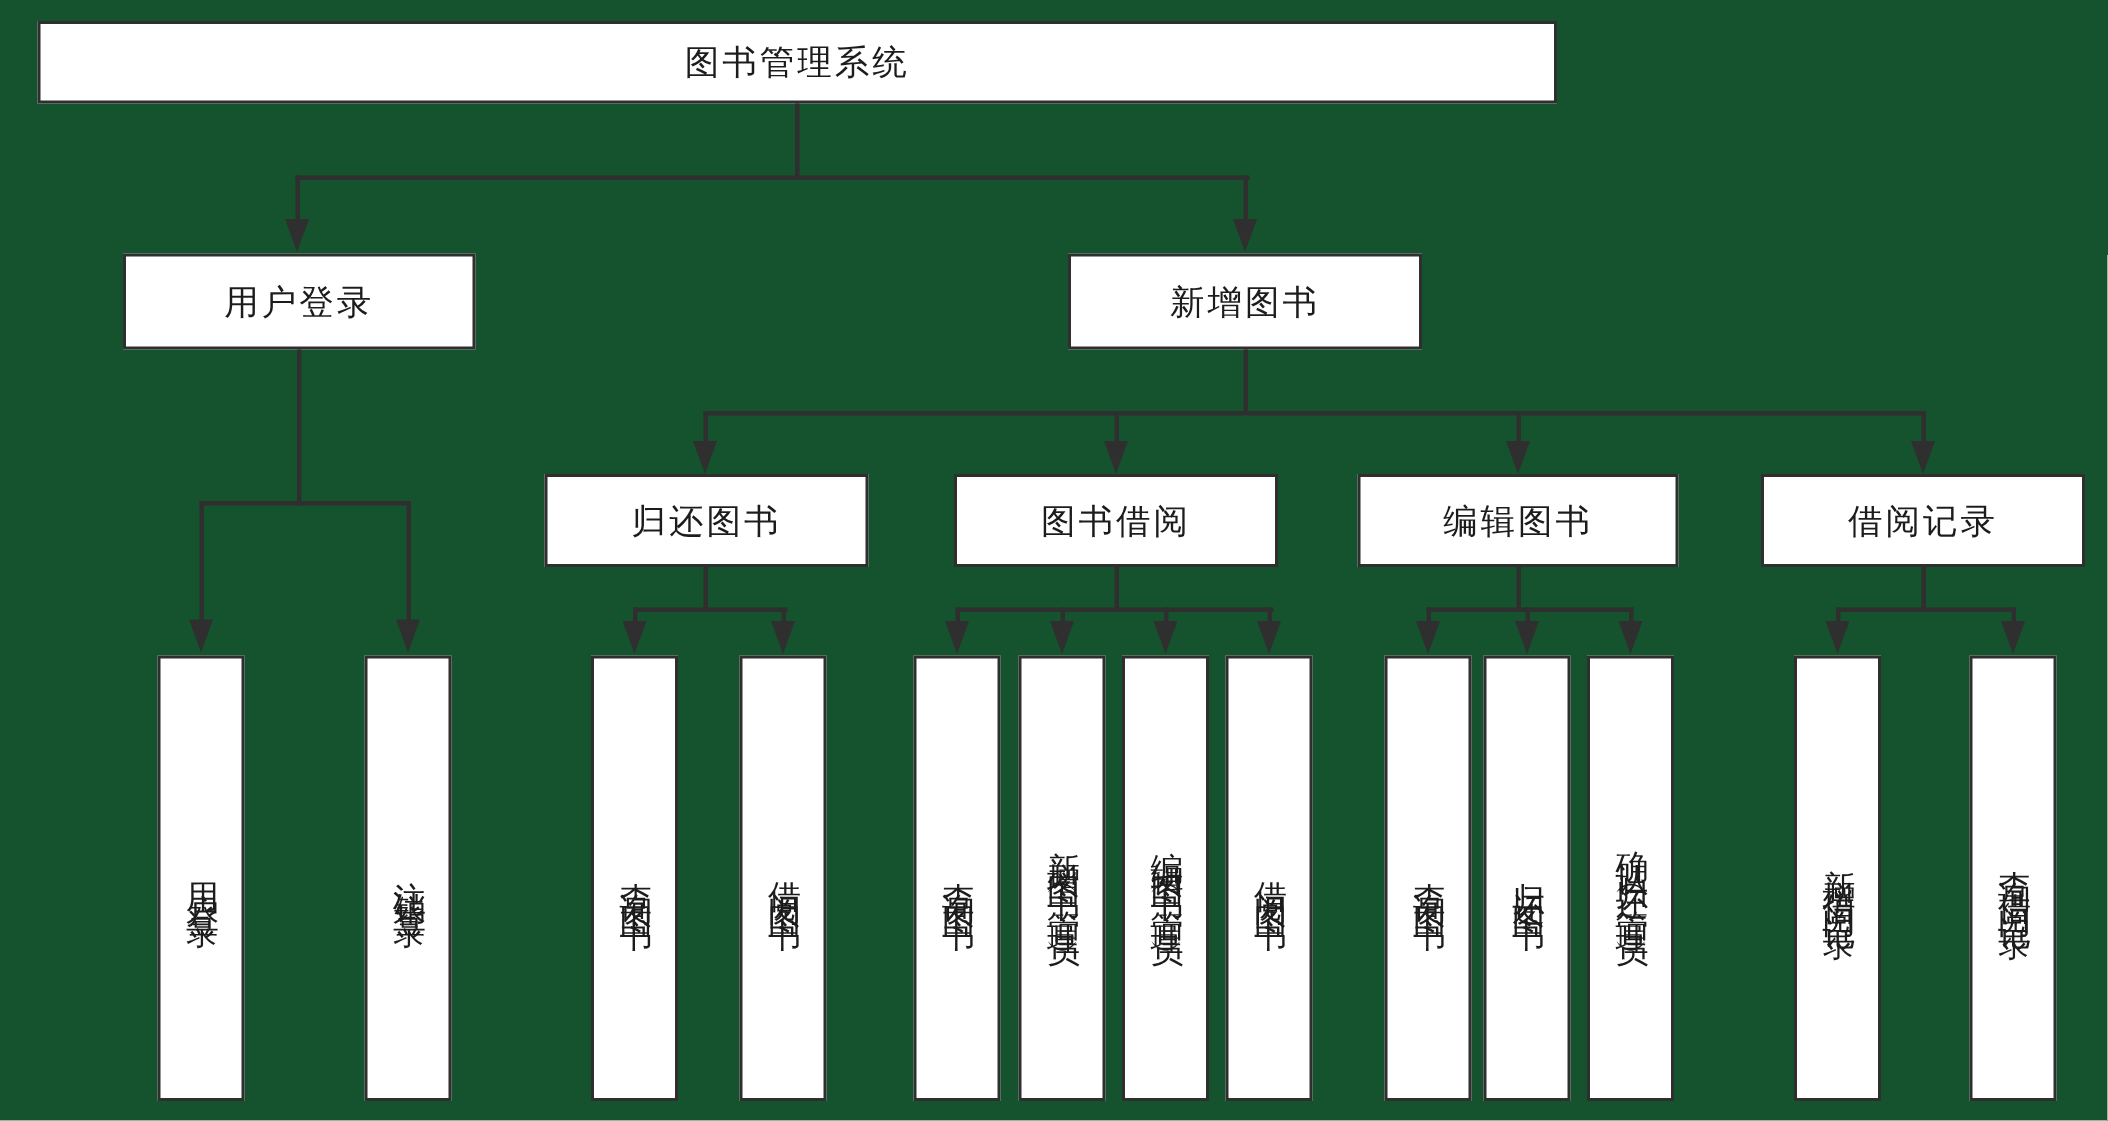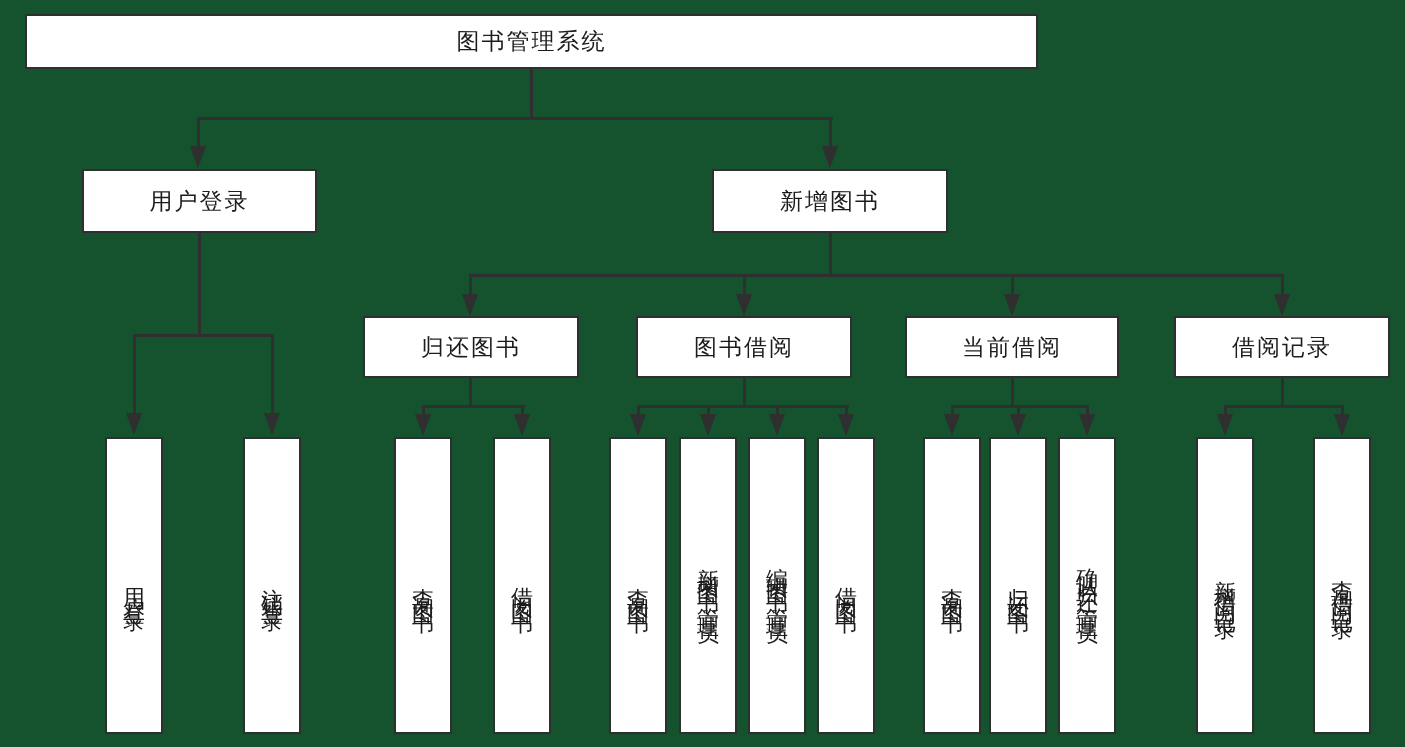--- a/index.html
+++ b/index.html
@@ -75,7 +75,7 @@
     <span>图书借阅</span>
   </div>
   <div class="box h" style="left:905px;top:316px;width:214px;height:62px">
-    <span>当前借阅</span>
+    <span>编辑图书</span>
   </div>
   <div class="box h" style="left:1174px;top:316px;width:216px;height:62px">
     <span>借阅记录</span>

